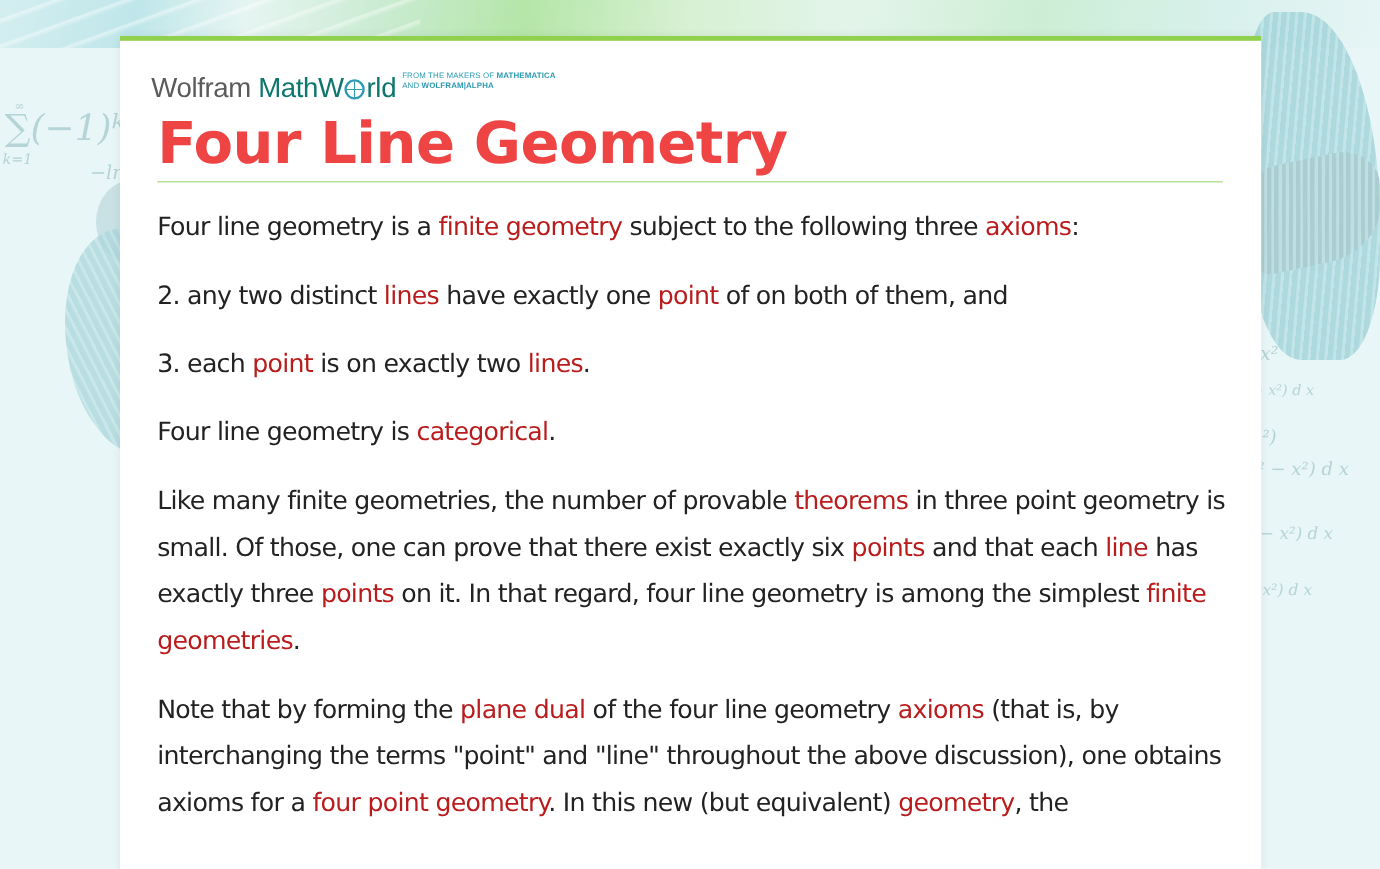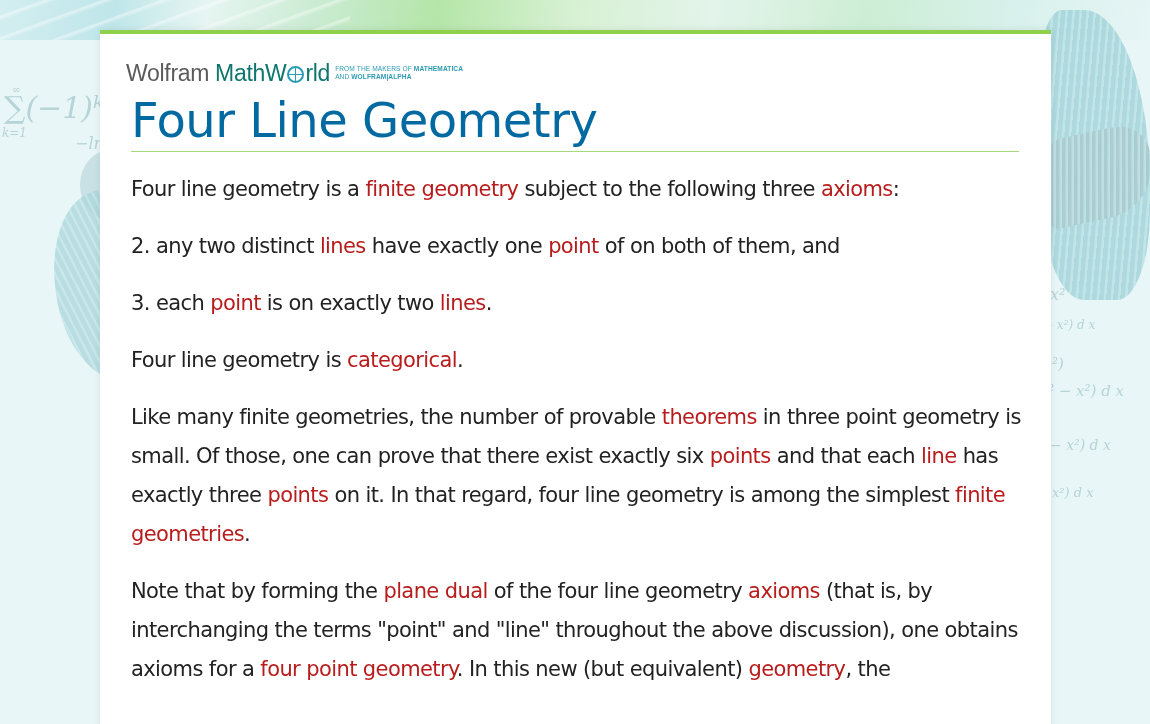--- a/index.html
+++ b/index.html
@@ -78,7 +78,7 @@
     .logo-row {
       position: absolute;
       left: 26px; top: 26px;
-      display: flex; align-items: center;
+      display: flex; 
       height: 26px;
     }
     .logo-wolfram {

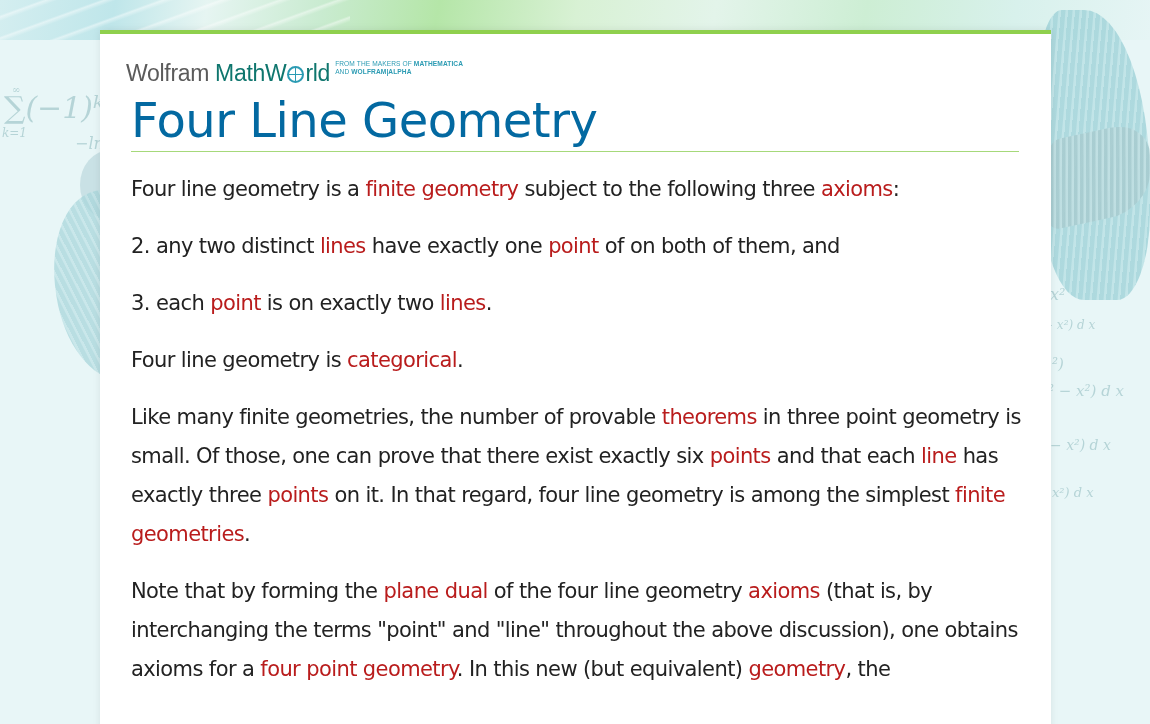--- a/index.html
+++ b/index.html
@@ -122,8 +122,8 @@
       left: 31px; top: 56px;
       font-family: "DejaVu Sans", sans-serif;
       font-size: 48px;
-      font-weight: normal;
-      color: #0369a1;
+      font-weight: bold;
+      color: #ef4444;
       letter-spacing: -0.5px;
       line-height: 60px;
     }

